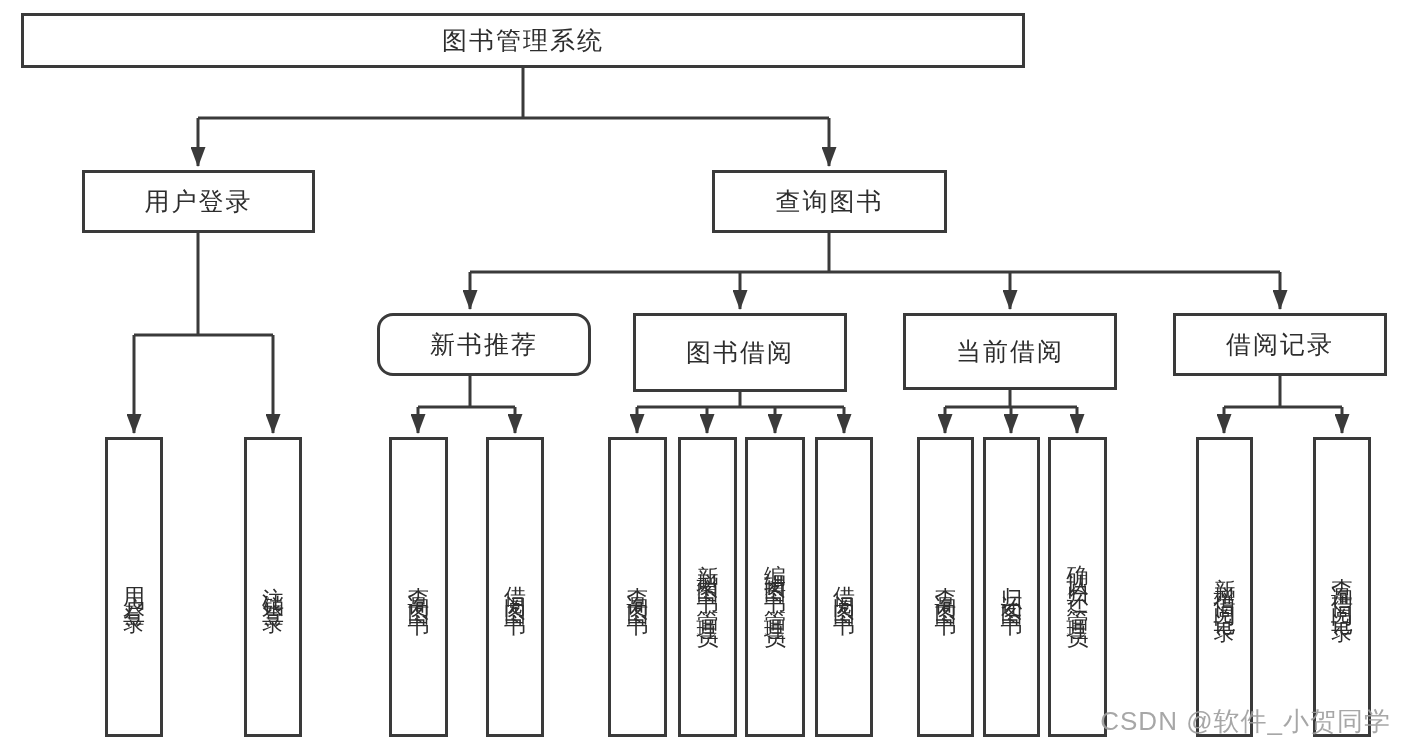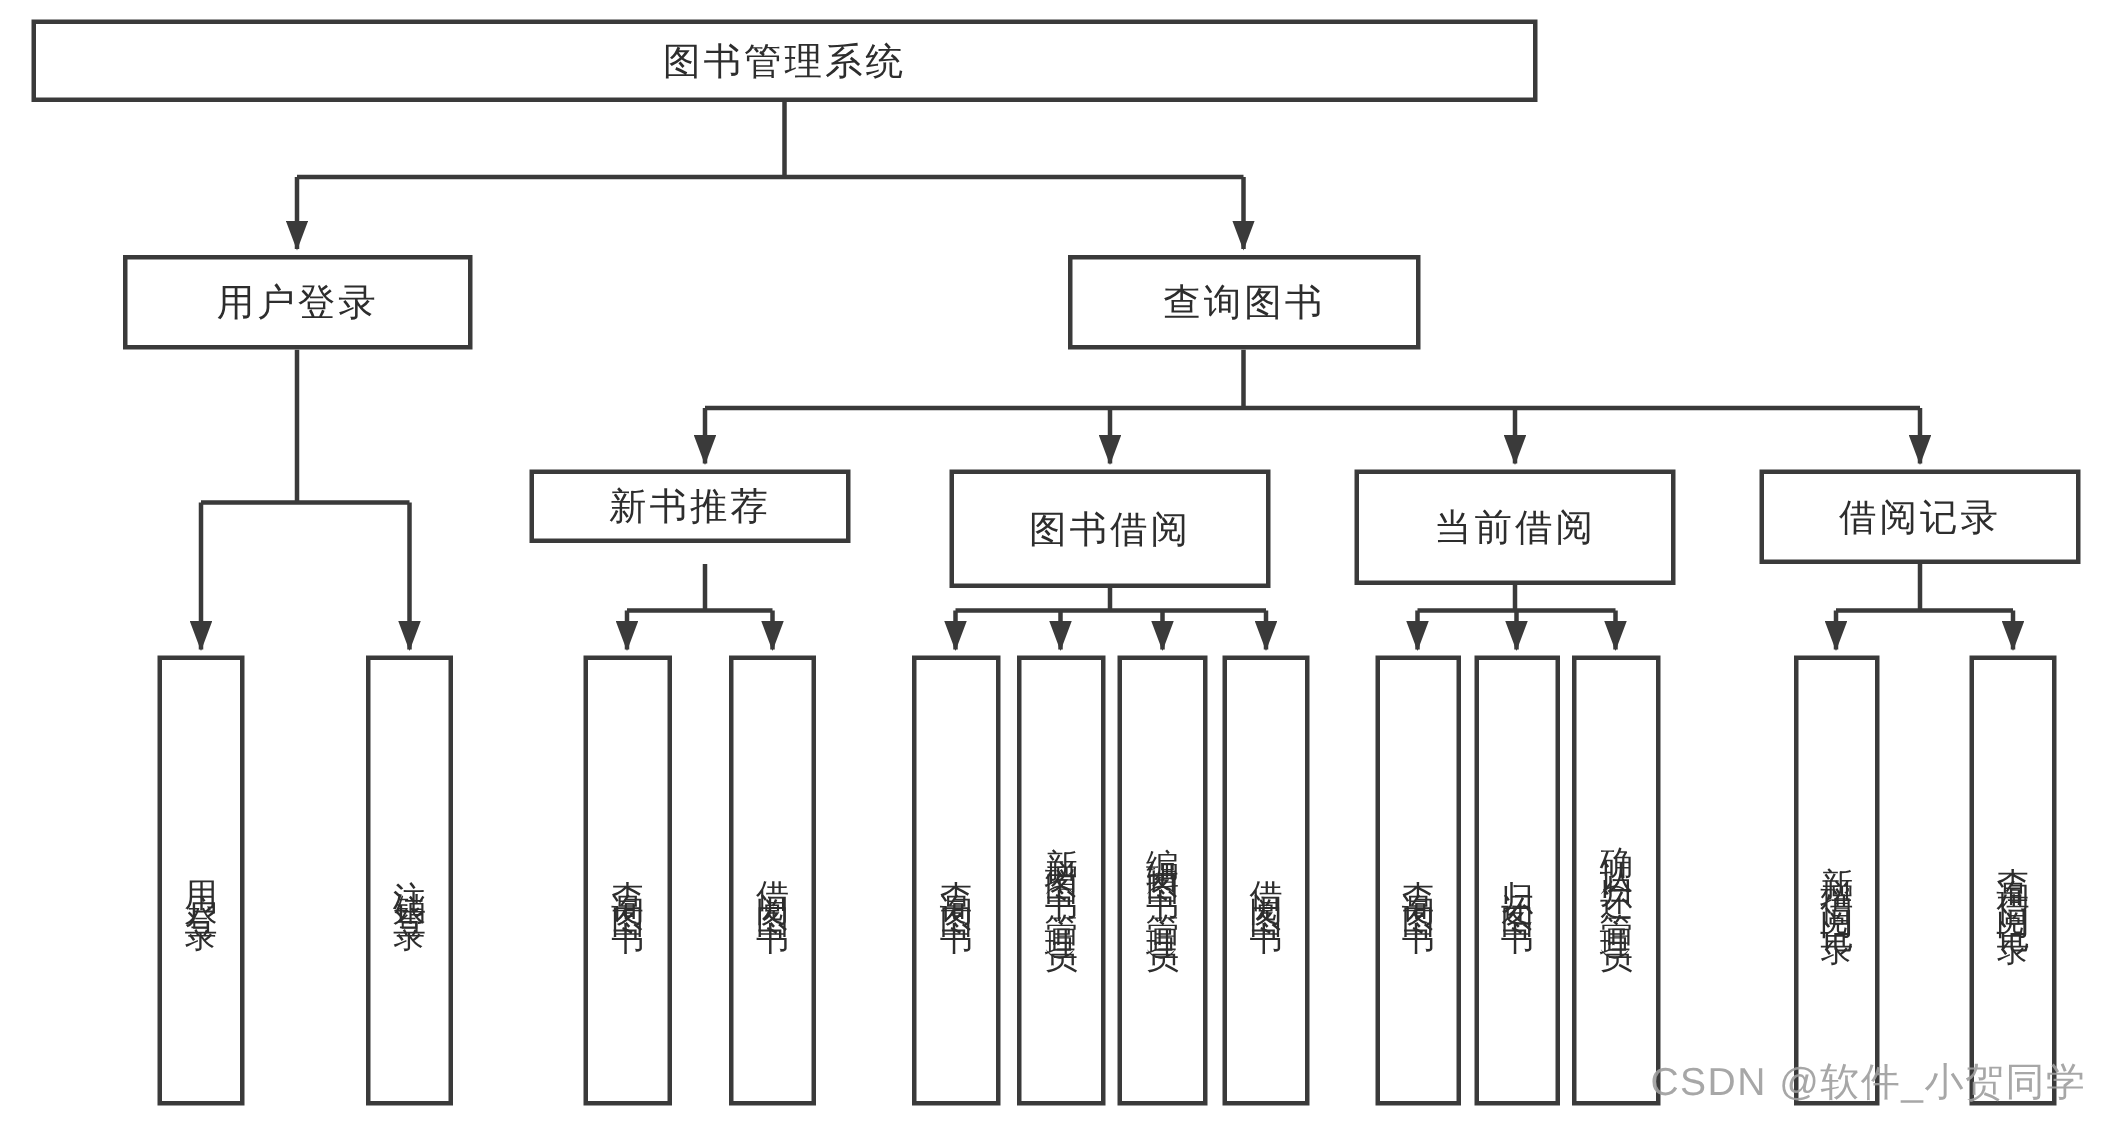--- a/index.html
+++ b/index.html
@@ -134,7 +134,7 @@
     <span>查询图书</span>
   </div>
 
-  <div class="node h" style="left:353px; top:313px; width:214px; height:49px;">
+  <div class="node h" style="left:377px; top:313px; width:214px; height:63px;border-radius:16px;">
     <span>新书推荐</span>
   </div>
   <div class="node h" style="left:633px; top:313px; width:214px; height:79px;">

